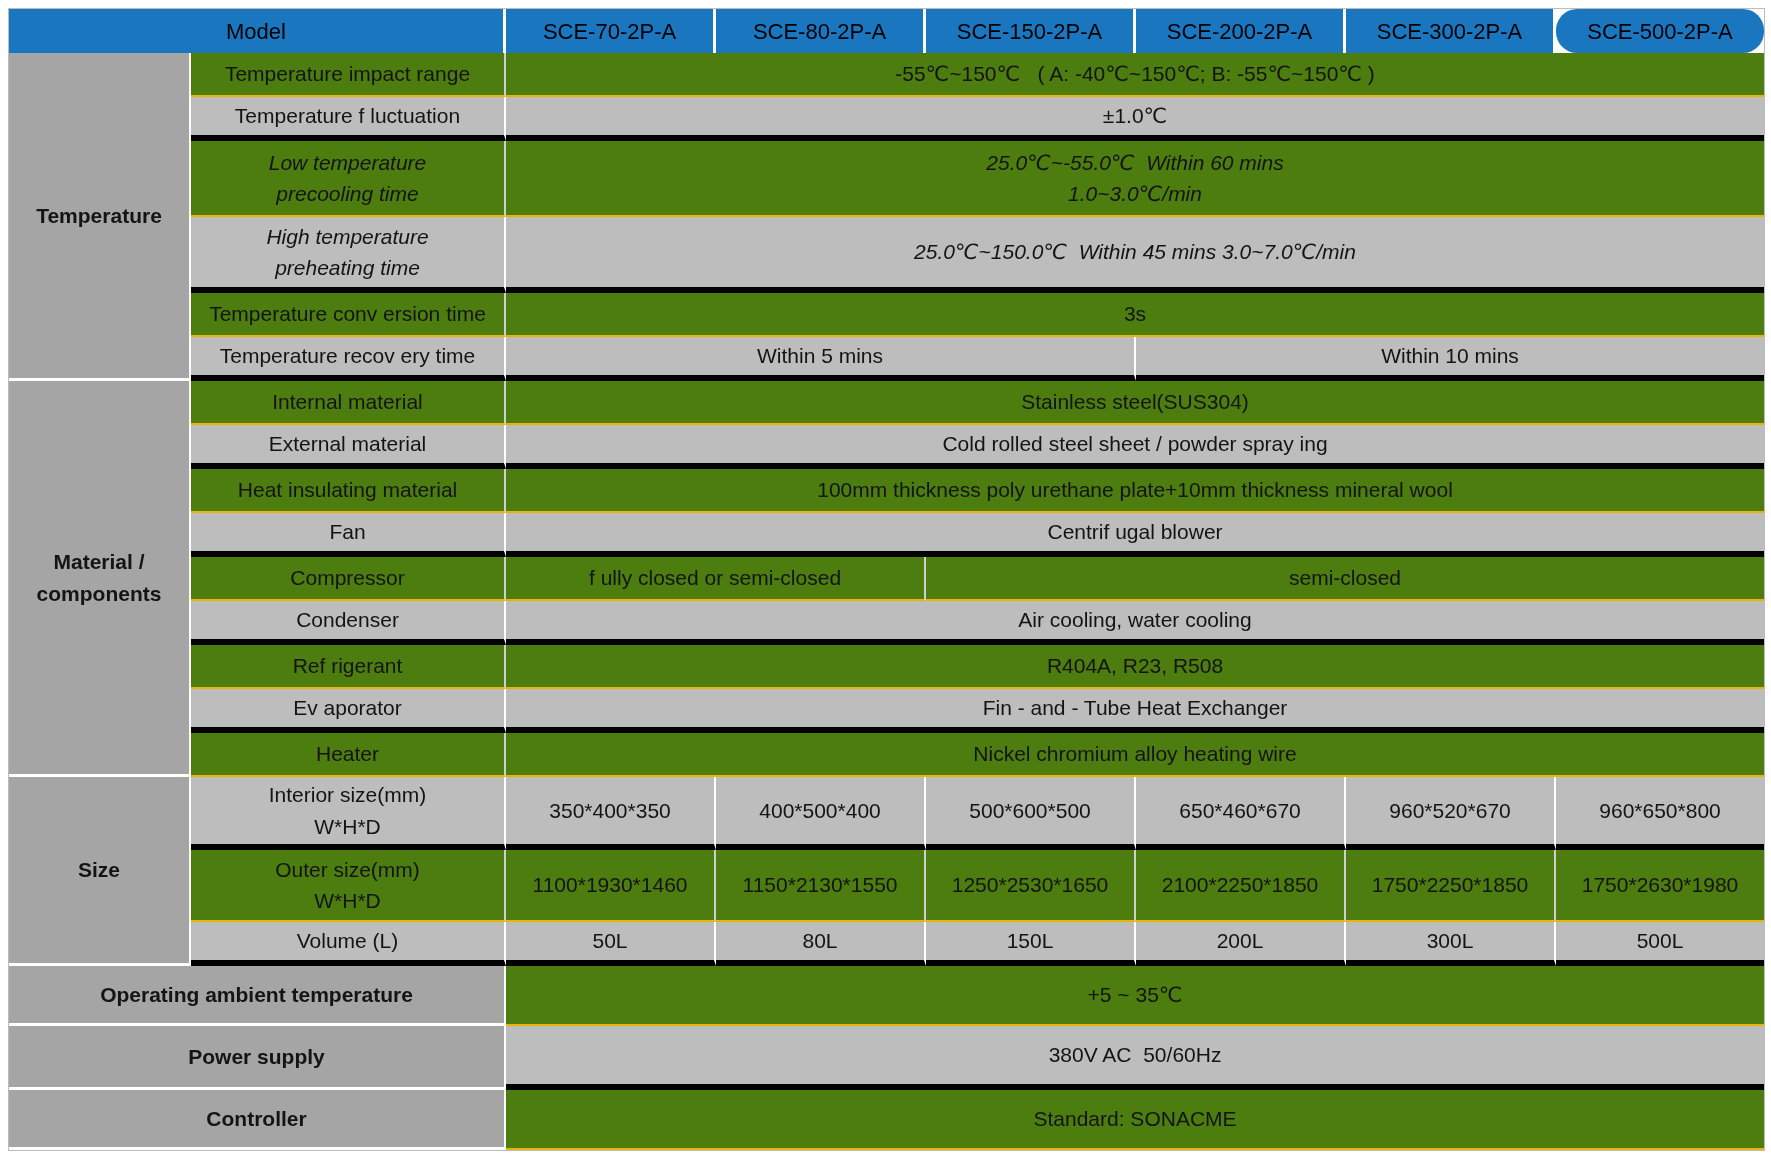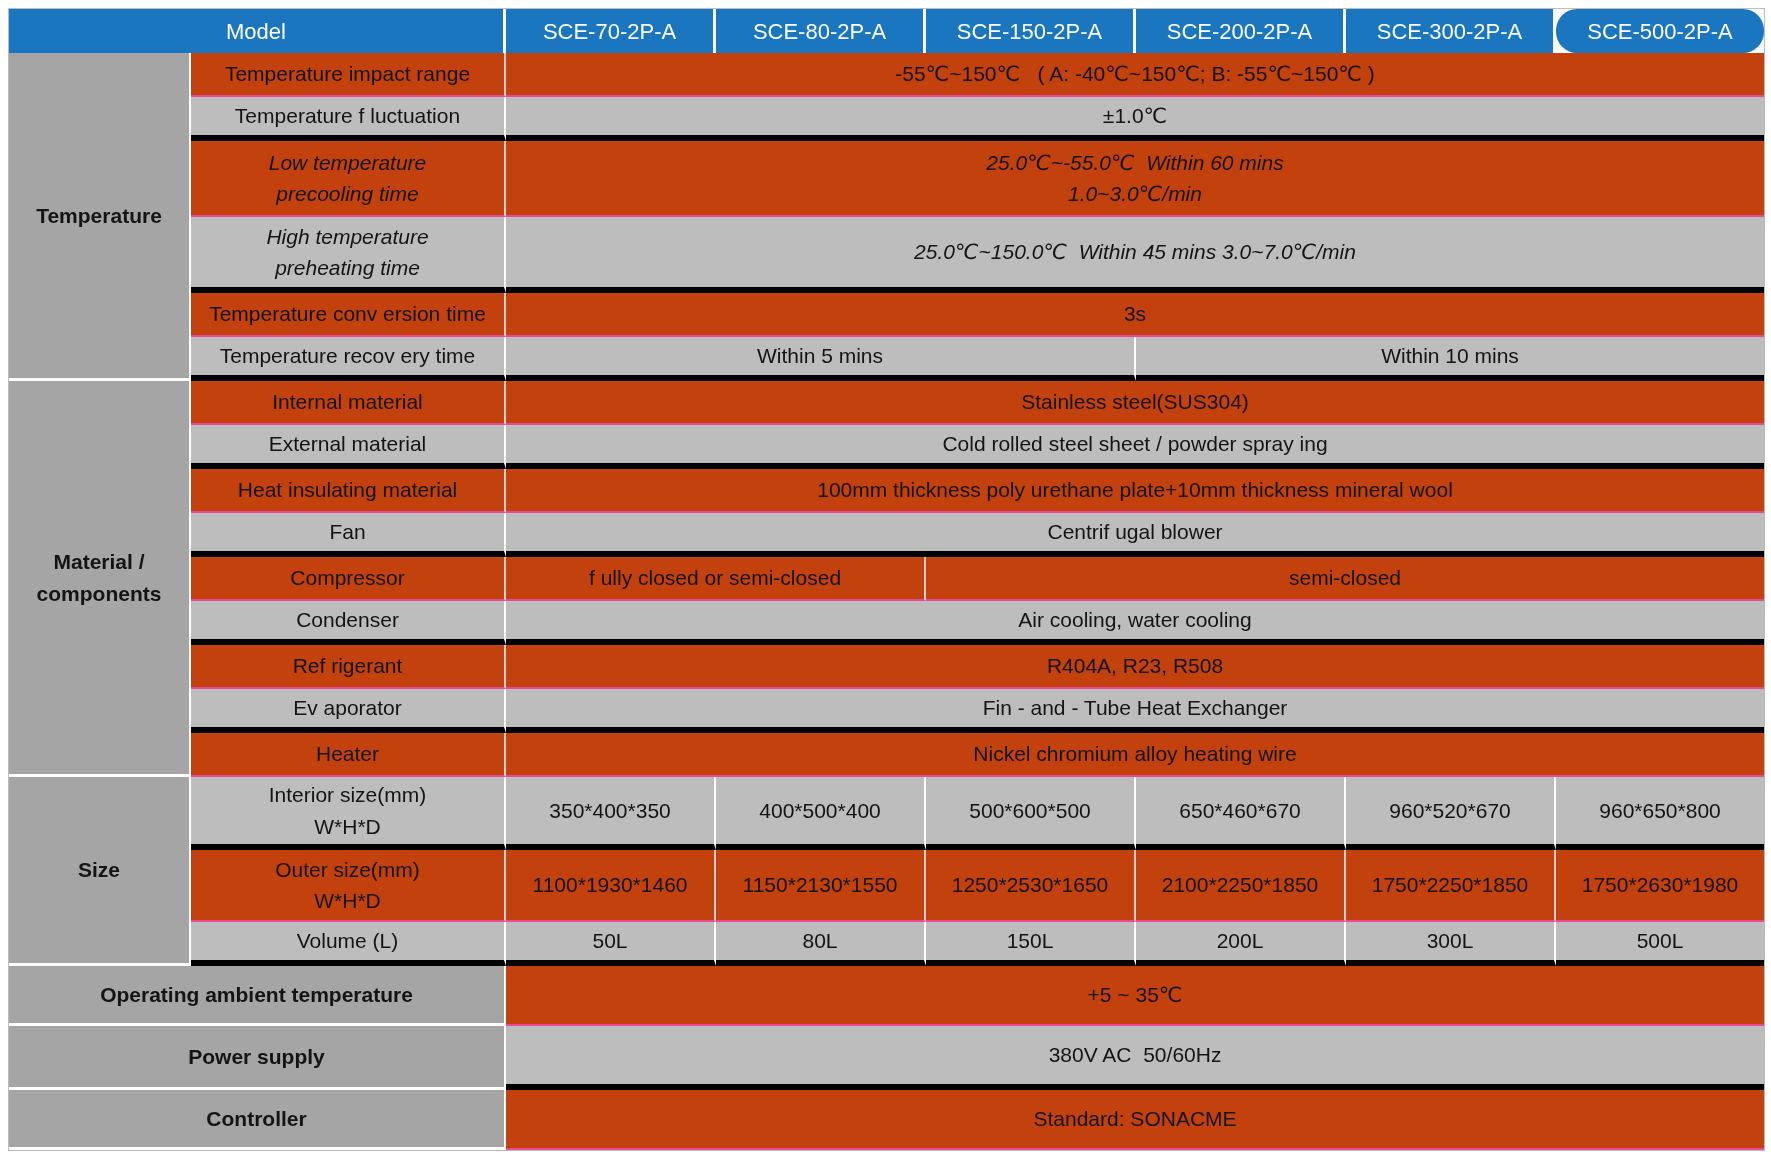--- a/index.html
+++ b/index.html
@@ -34,7 +34,7 @@
   
   td.hd {
     background: #1b76c0;
-    color: #ffffff;
+    color: #000000;
     font-size: 22px;
     border-right: 3px solid #ffffff;
   }

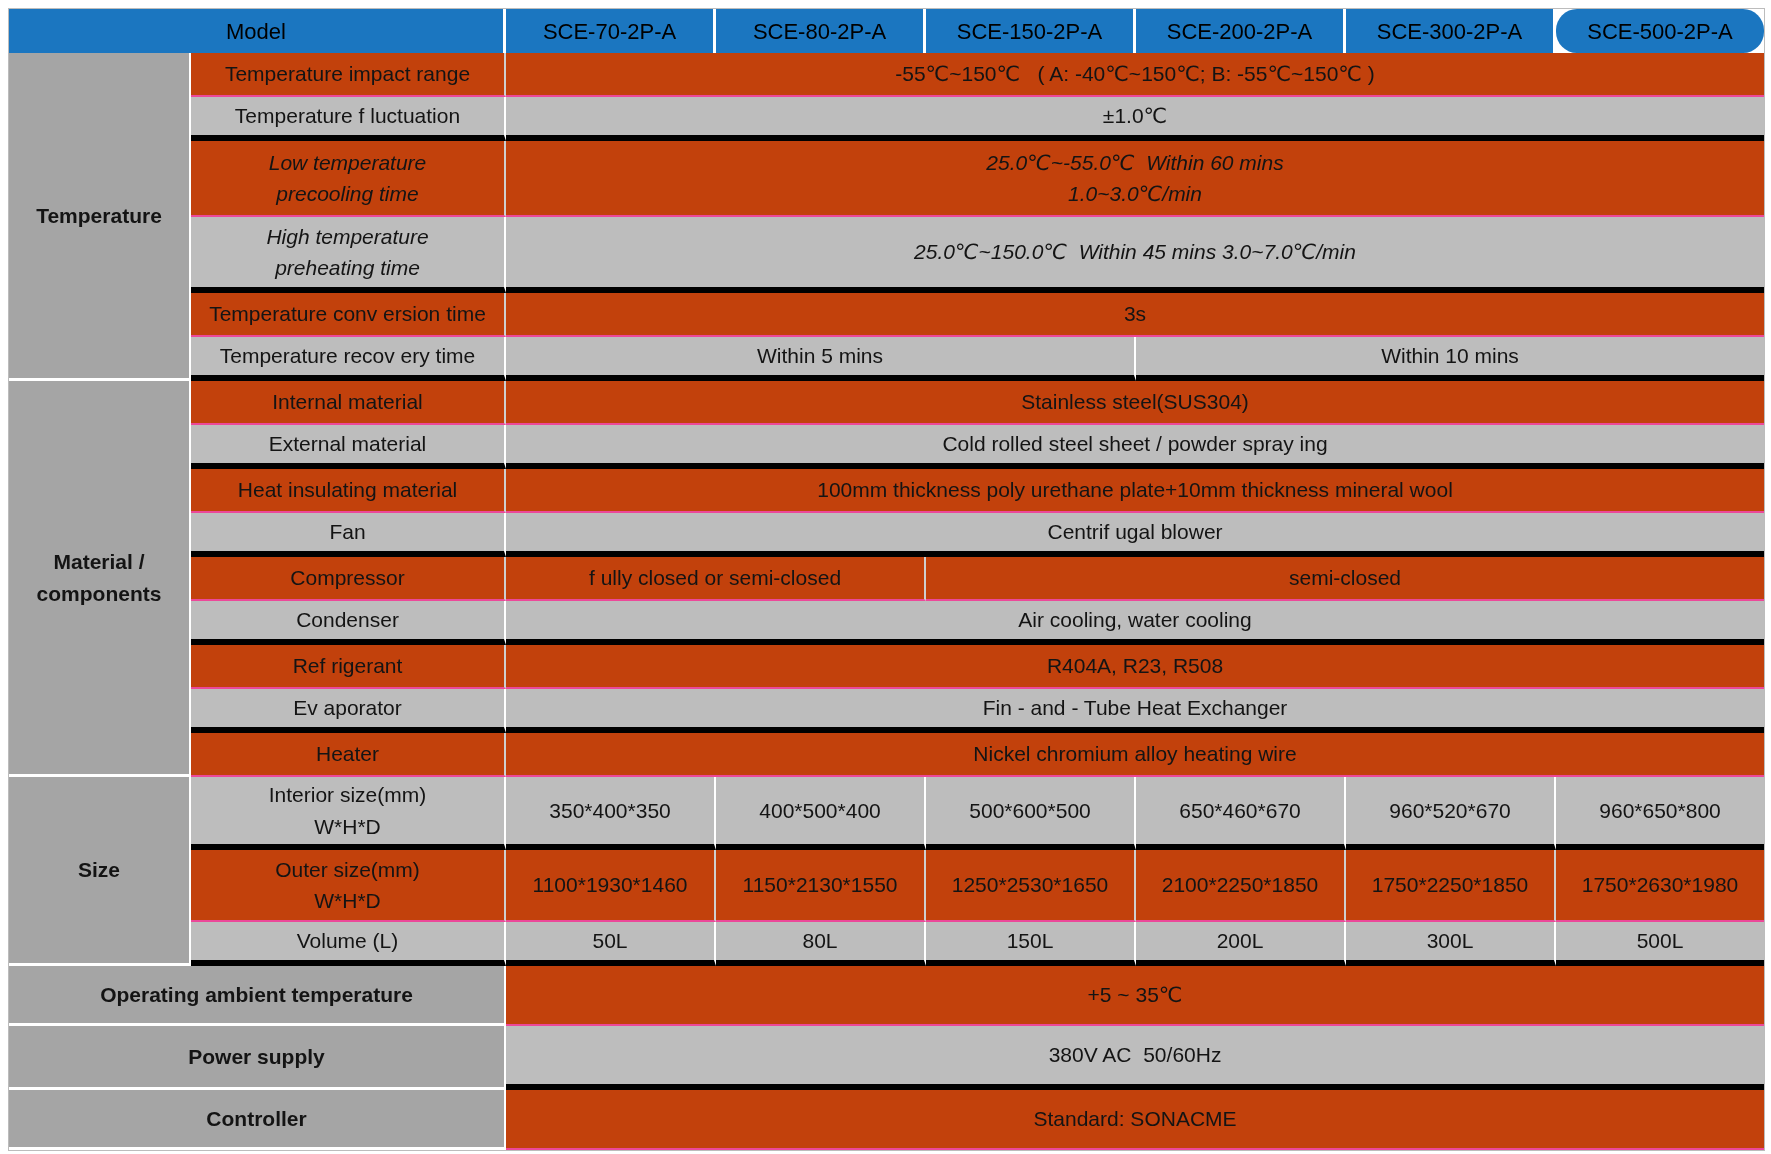--- a/index.html
+++ b/index.html
@@ -47,9 +47,9 @@
   }
   
   td.w {
-    background: #c2410c;
+    background: #4d7c0f;
     border-right: 2px solid #cfcfcf;
-    border-bottom: 2px solid #ec4899;
+    border-bottom: 2px solid #eab308;
   }
   
   td.dk {

